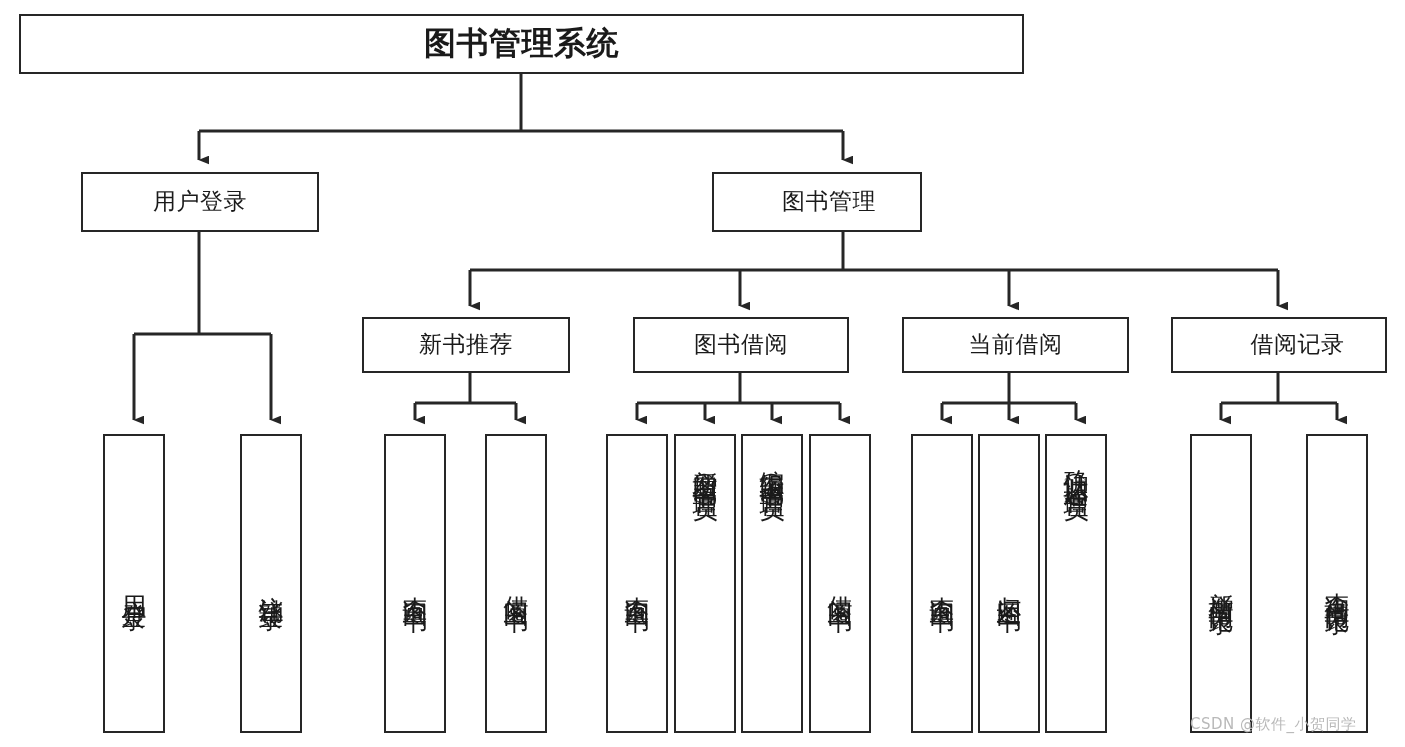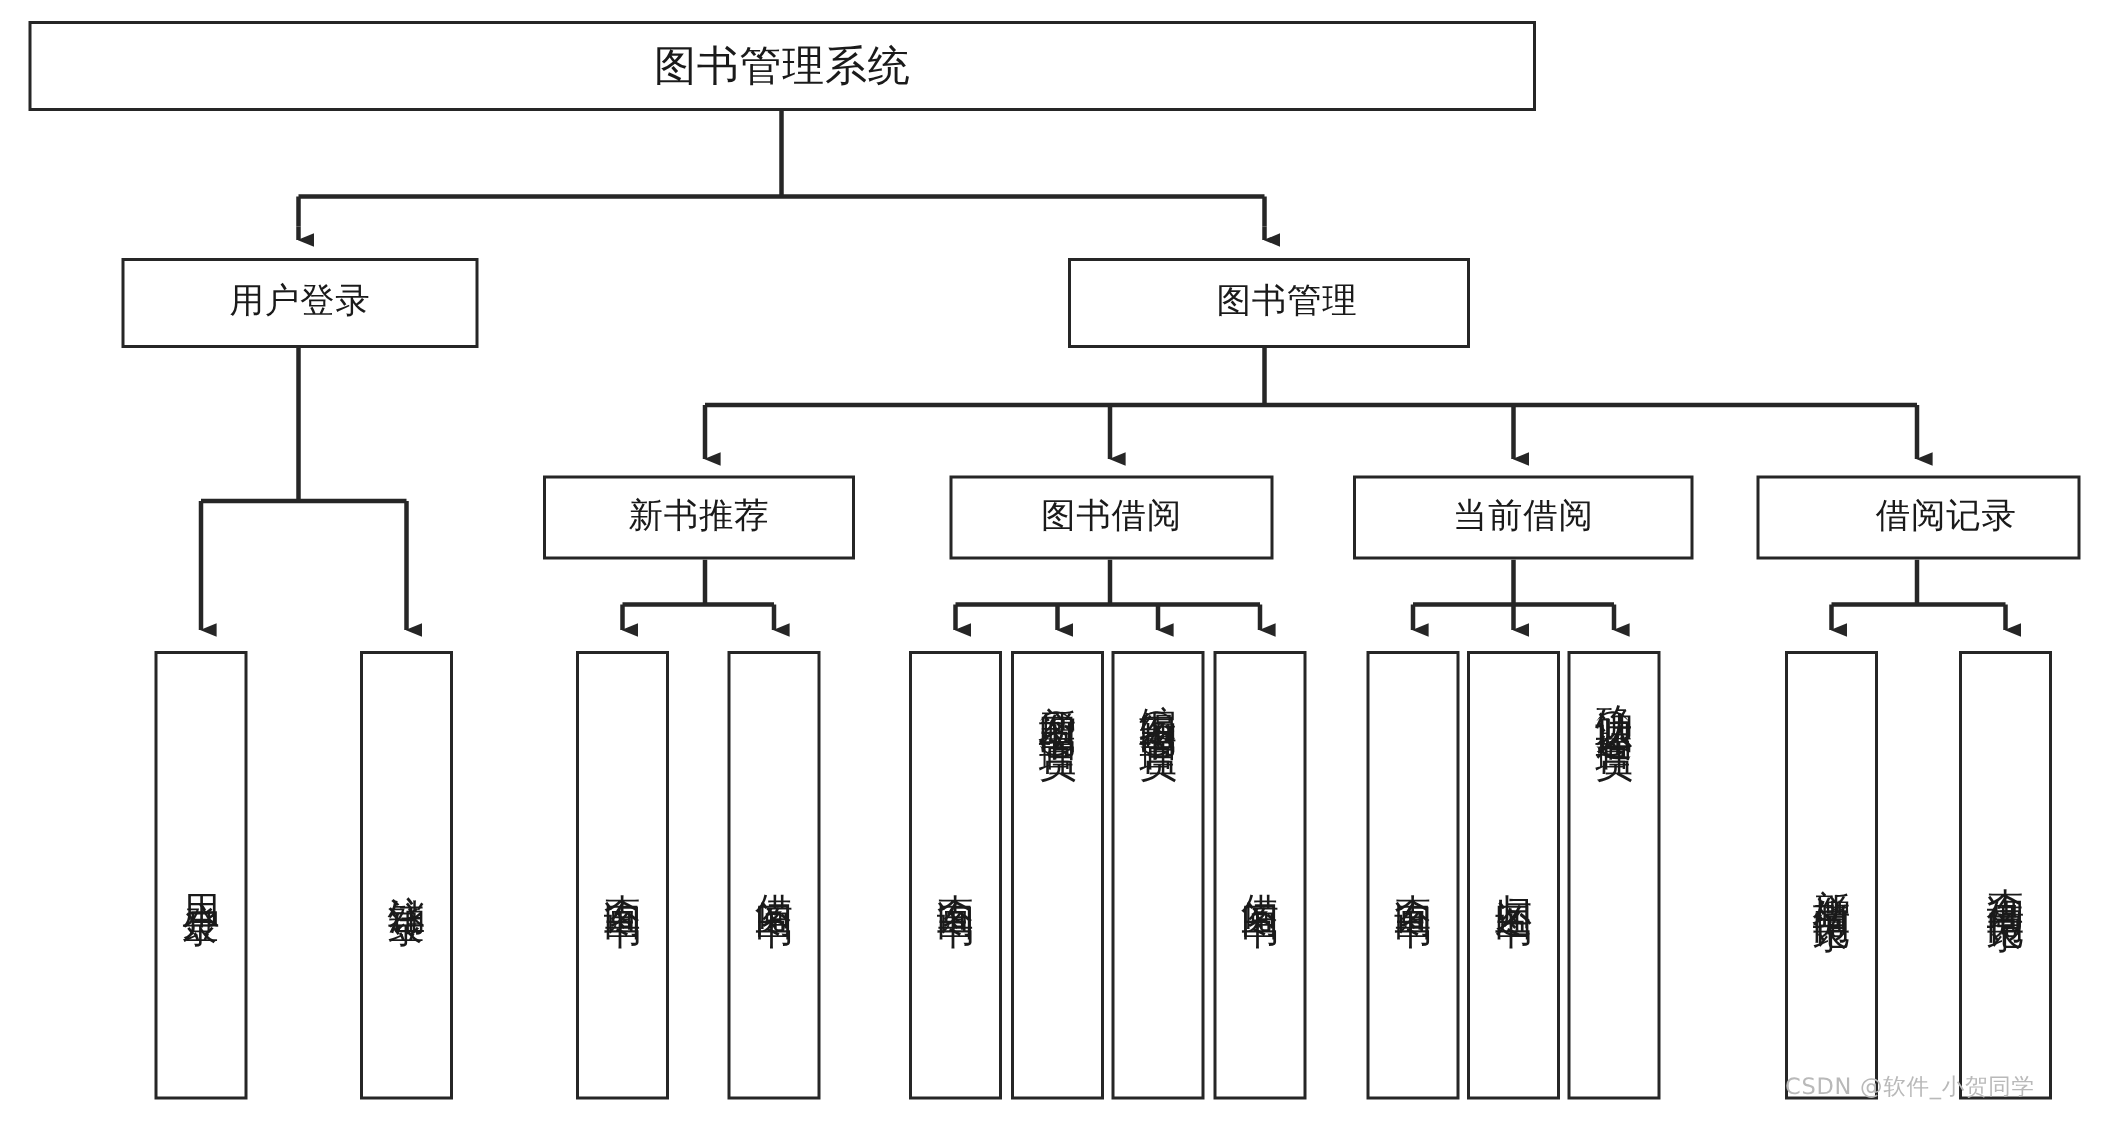--- a/index.html
+++ b/index.html
@@ -48,7 +48,8 @@
     font-size: 23px;
   }
   .node.root .label {
-    font-size: 28px;
+    font-size: 32px;
+    font-weight: bold;
   }
   
   .node.vert {

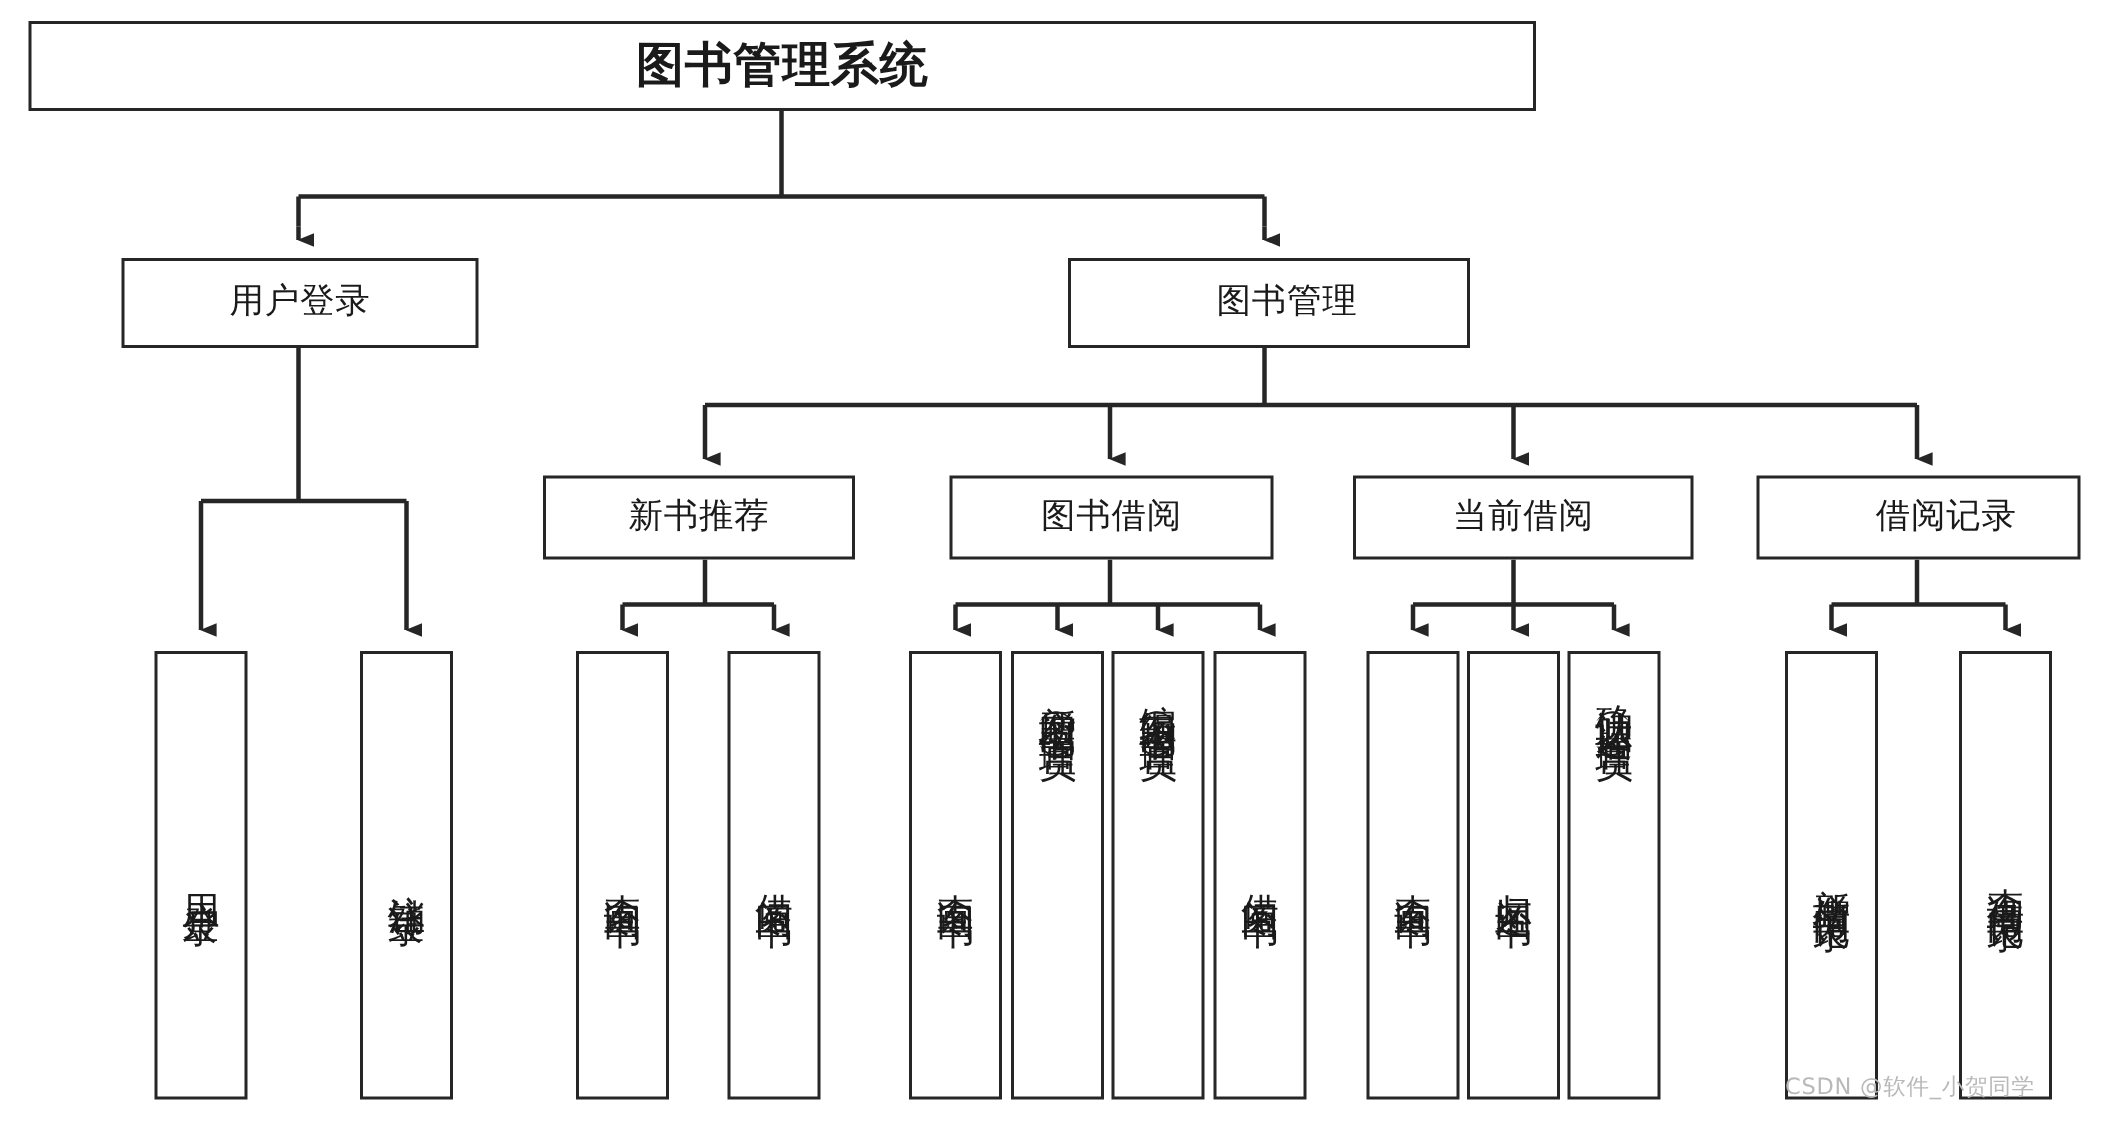--- a/index.html
+++ b/index.html
@@ -163,7 +163,7 @@
     <span class="label">用户登录</span>
   </div>
 
-  <div class="node horiz" style="left:712px; top:172px; width:268px; height:60px;padding-left:24px;">
+  <div class="node horiz" style="left:712px; top:172px; width:210px; height:60px;padding-left:24px;">
     <span class="label">图书管理</span>
   </div>
 

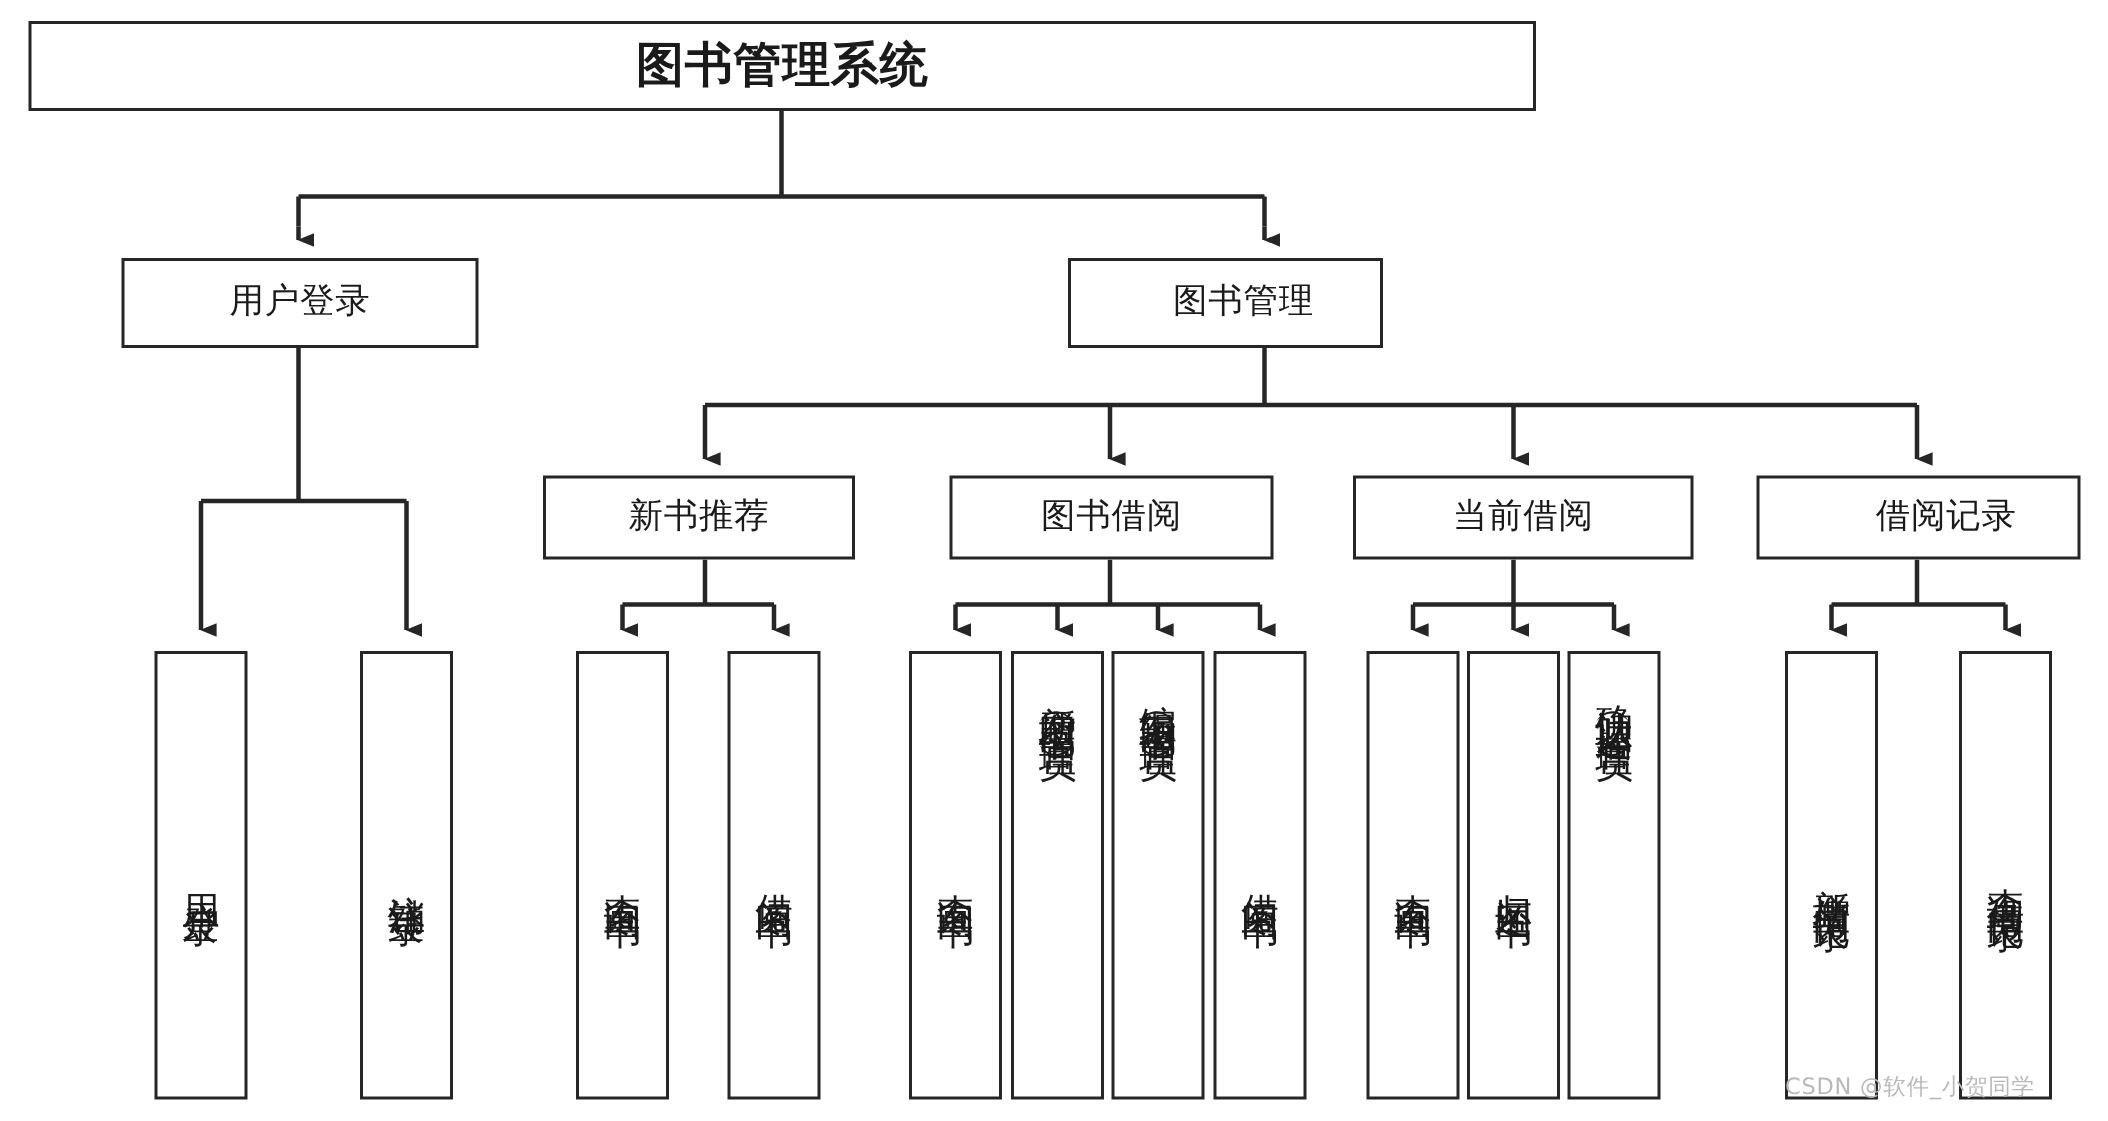--- a/index.html
+++ b/index.html
@@ -171,7 +171,7 @@
     <span class="label">新书推荐</span>
   </div>
 
-  <div class="node horiz" style="left:633px; top:317px; width:216px; height:56px;">
+  <div class="node horiz" style="left:633px; top:317px; width:216px; height:56px;font-family:Liberation Serif, serif;">
     <span class="label">图书借阅</span>
   </div>
 

